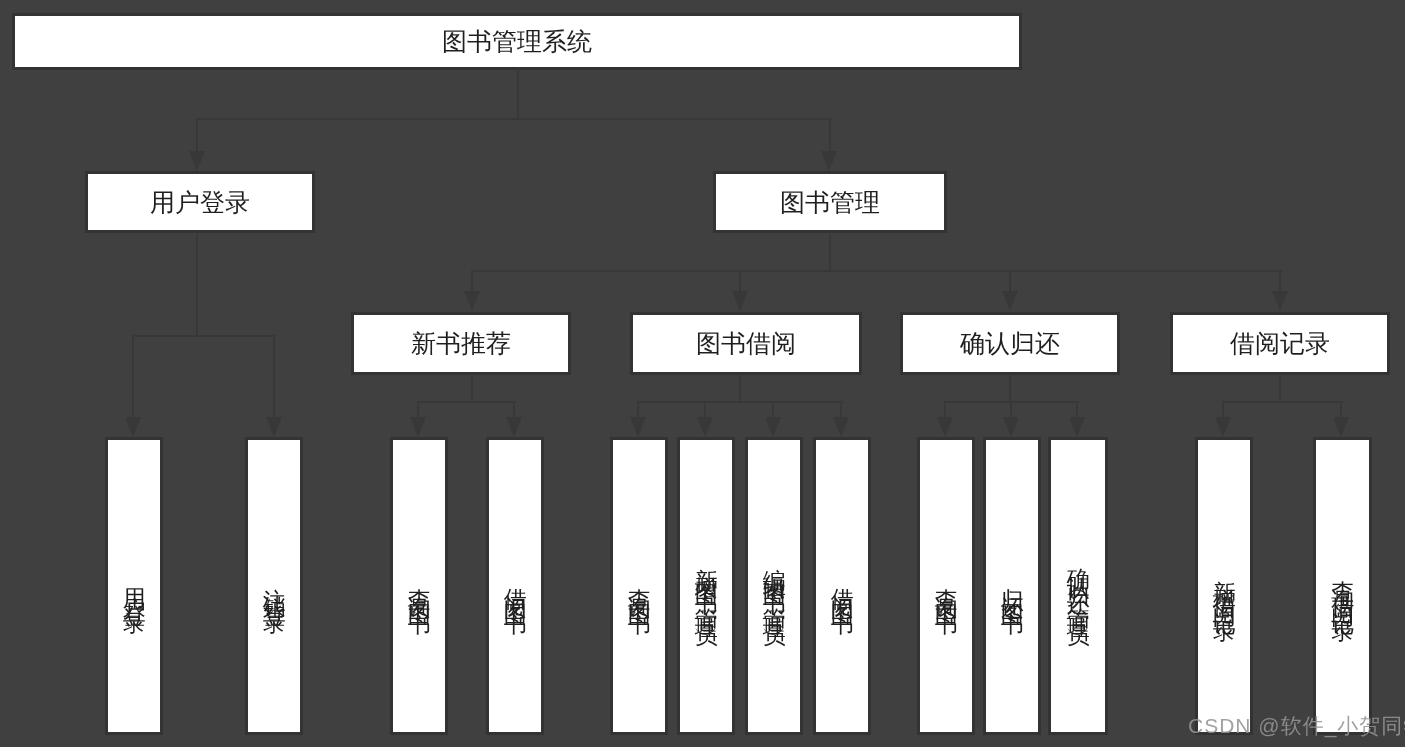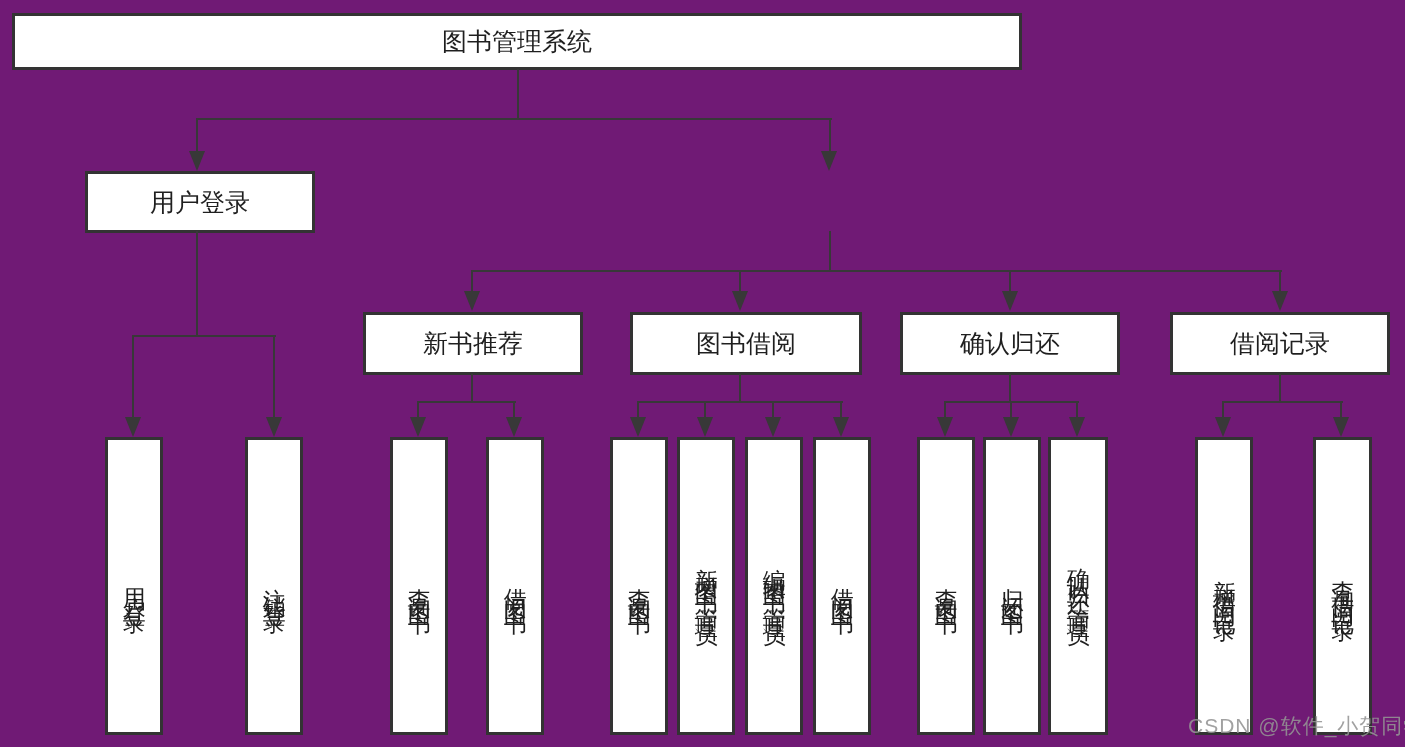--- a/index.html
+++ b/index.html
@@ -4,7 +4,7 @@
 <style>
   html,body{margin:0;padding:0;background:#ffffff;}
   #canvas{
-    position:relative;width:1405px;height:747px;background:#701a75;overflow:hidden;
+    position:relative;width:1405px;height:747px;background:#404040;overflow:hidden;
     font-family:"Liberation Sans",sans-serif;color:#1f1f1f;
   }
   .box{

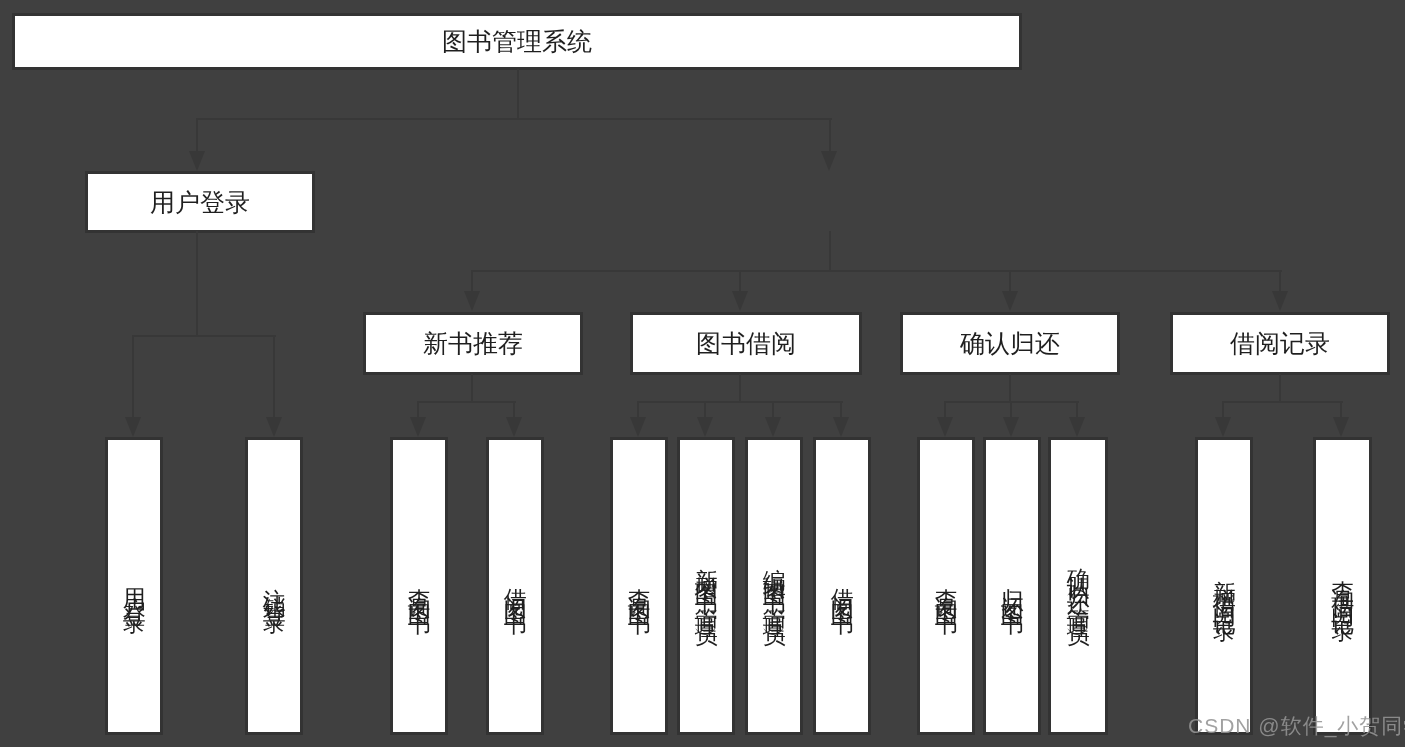--- a/index.html
+++ b/index.html
@@ -47,6 +47,9 @@
 
   <div class="box" style="left:85px;top:171px;width:230px;height:62px">
     <span class="hlabel">用户登录</span>
+  </div>
+  <div class="box" style="left:713px;top:171px;width:234px;height:62px">
+    <span class="hlabel">图书管理</span>
   </div>
 
   <div class="line v" style="left:196px;top:231px;height:106px"></div>

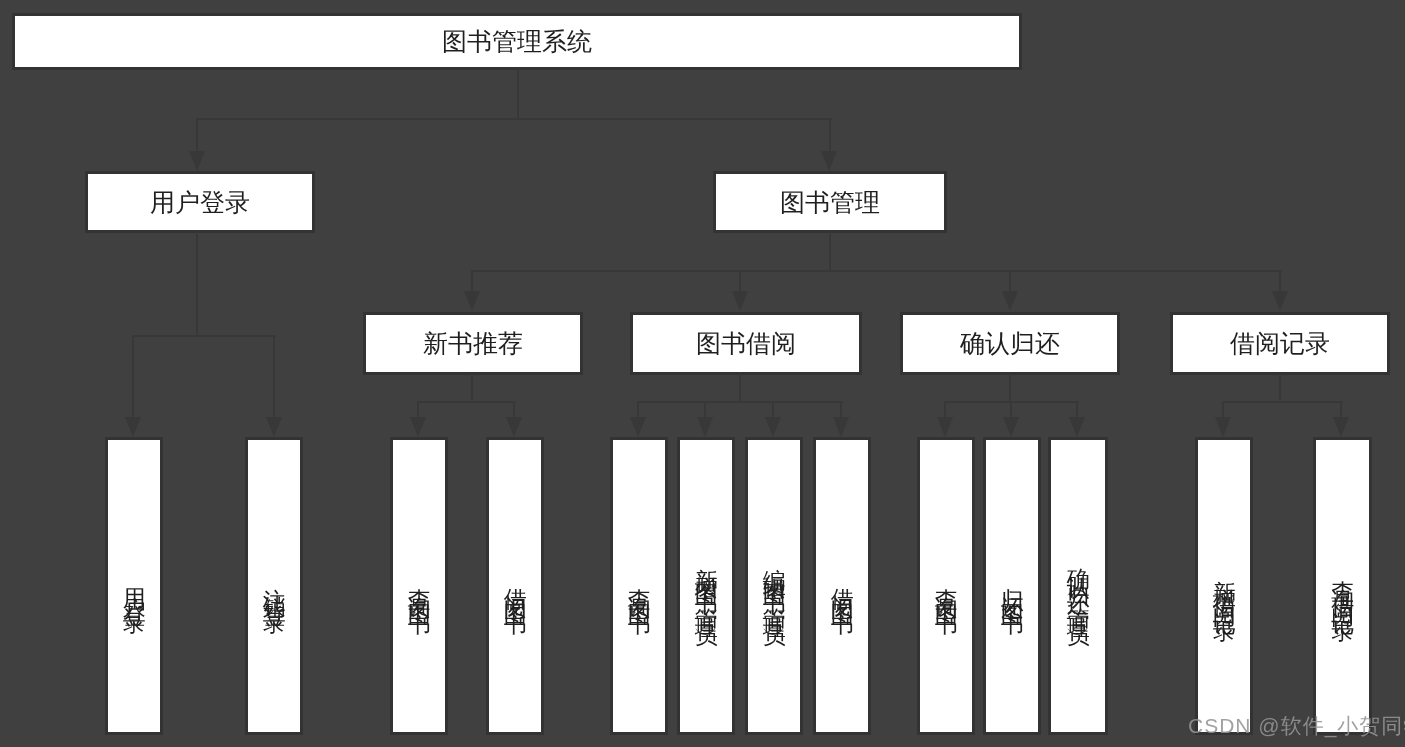--- a/index.html
+++ b/index.html
@@ -70,7 +70,7 @@
   <div class="arrow" style="left:1002px;top:291px"></div>
   <div class="arrow" style="left:1272px;top:291px"></div>
 
-  <div class="box" style="left:363px;top:312px;width:220px;height:63px">
+  <div class="box" style="left:351px;top:312px;width:220px;height:63px">
     <span class="hlabel">新书推荐</span>
   </div>
   <div class="box" style="left:630px;top:312px;width:232px;height:63px">

